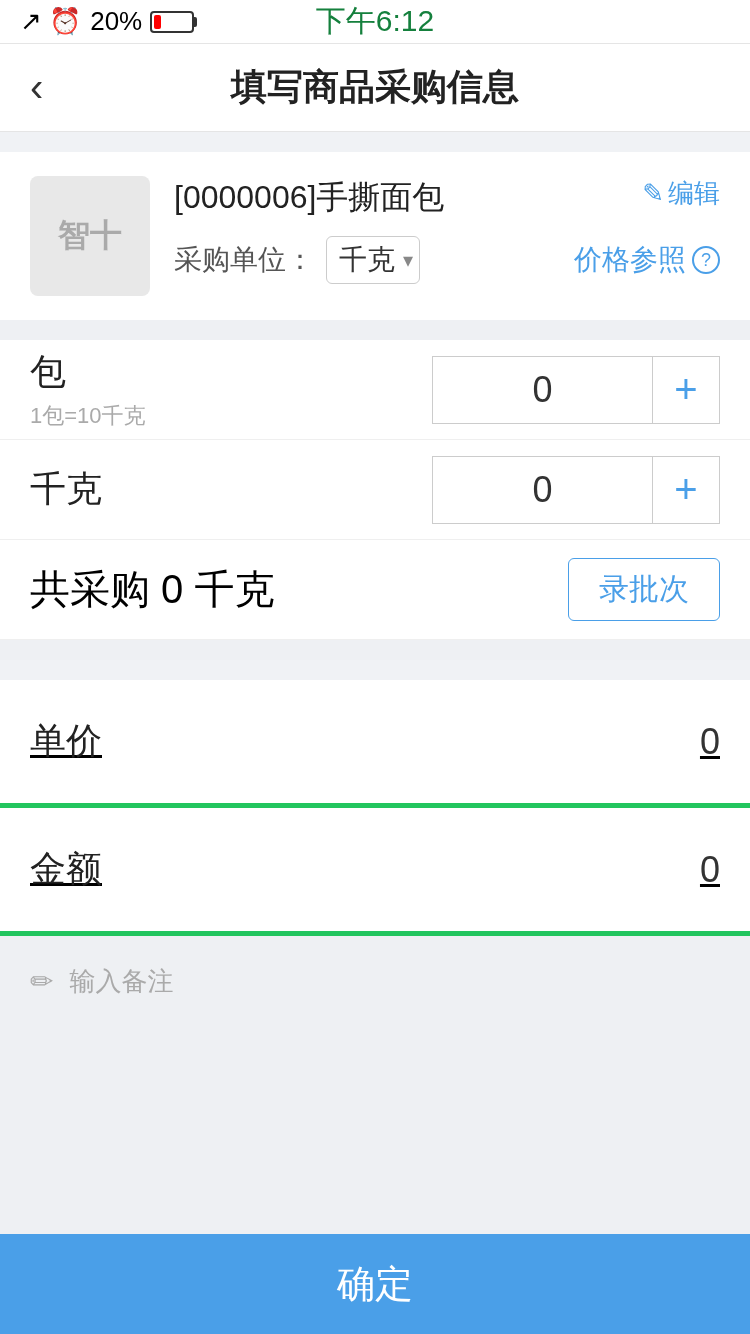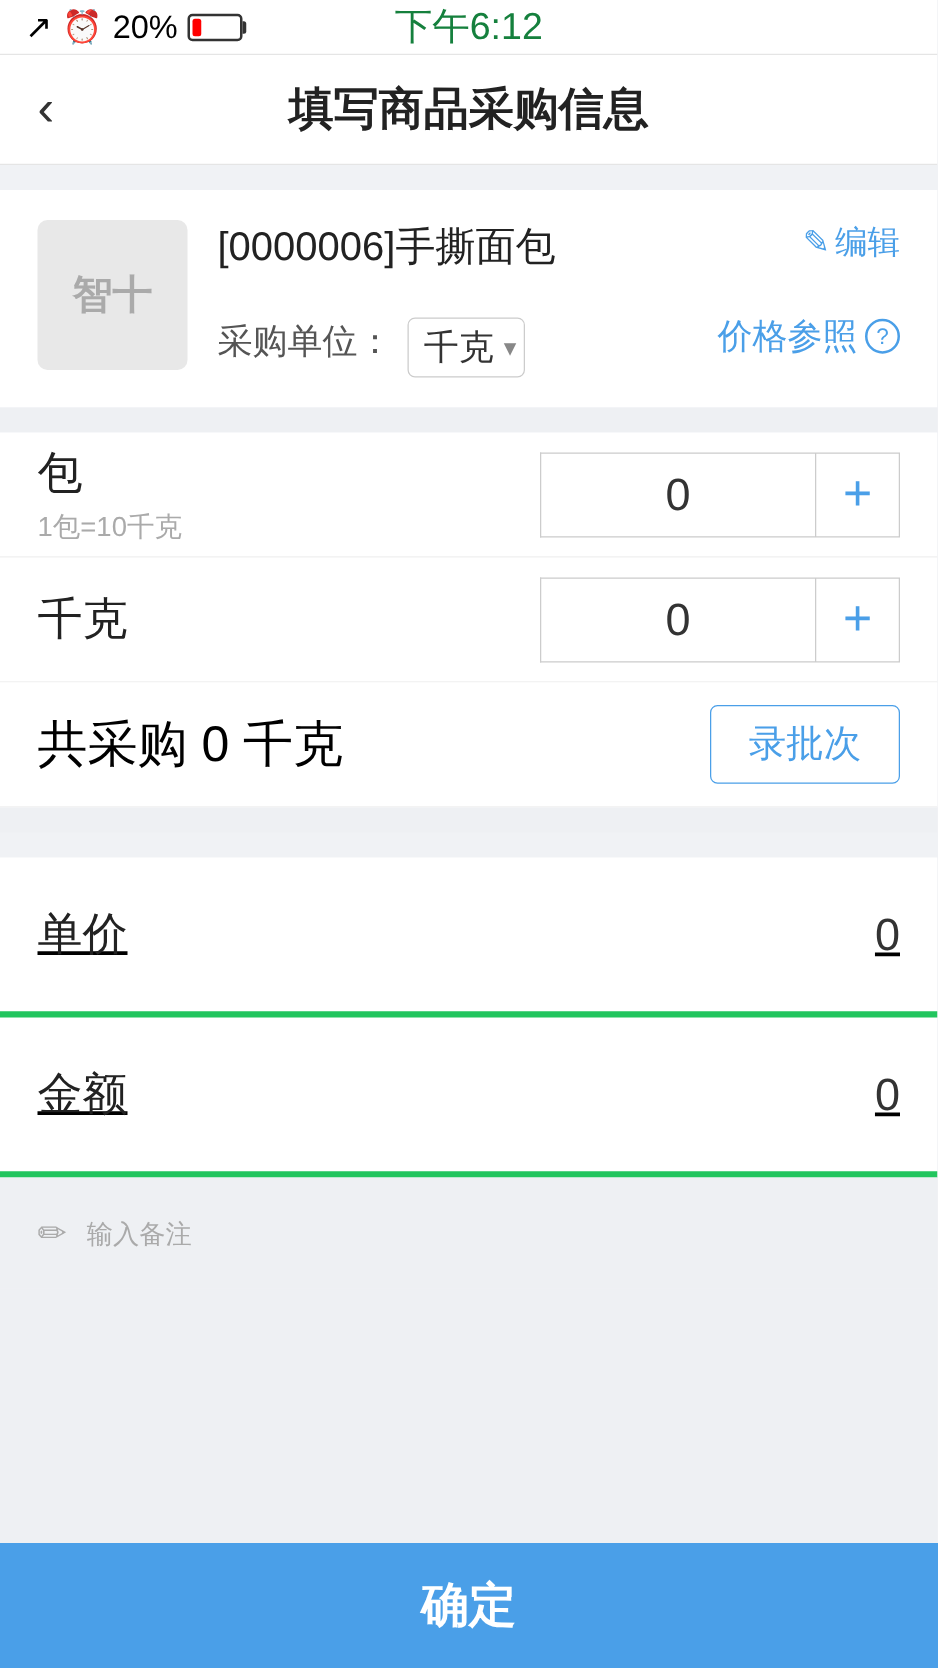--- a/index.html
+++ b/index.html
@@ -155,9 +155,8 @@
     }
     .unit-row {
       display: flex;
-      align-items: flex-start;
+      align-items: center;
       gap: 12px;
-      margin-top: 18px;
     }
     .unit-label {
       font-size: 28px;

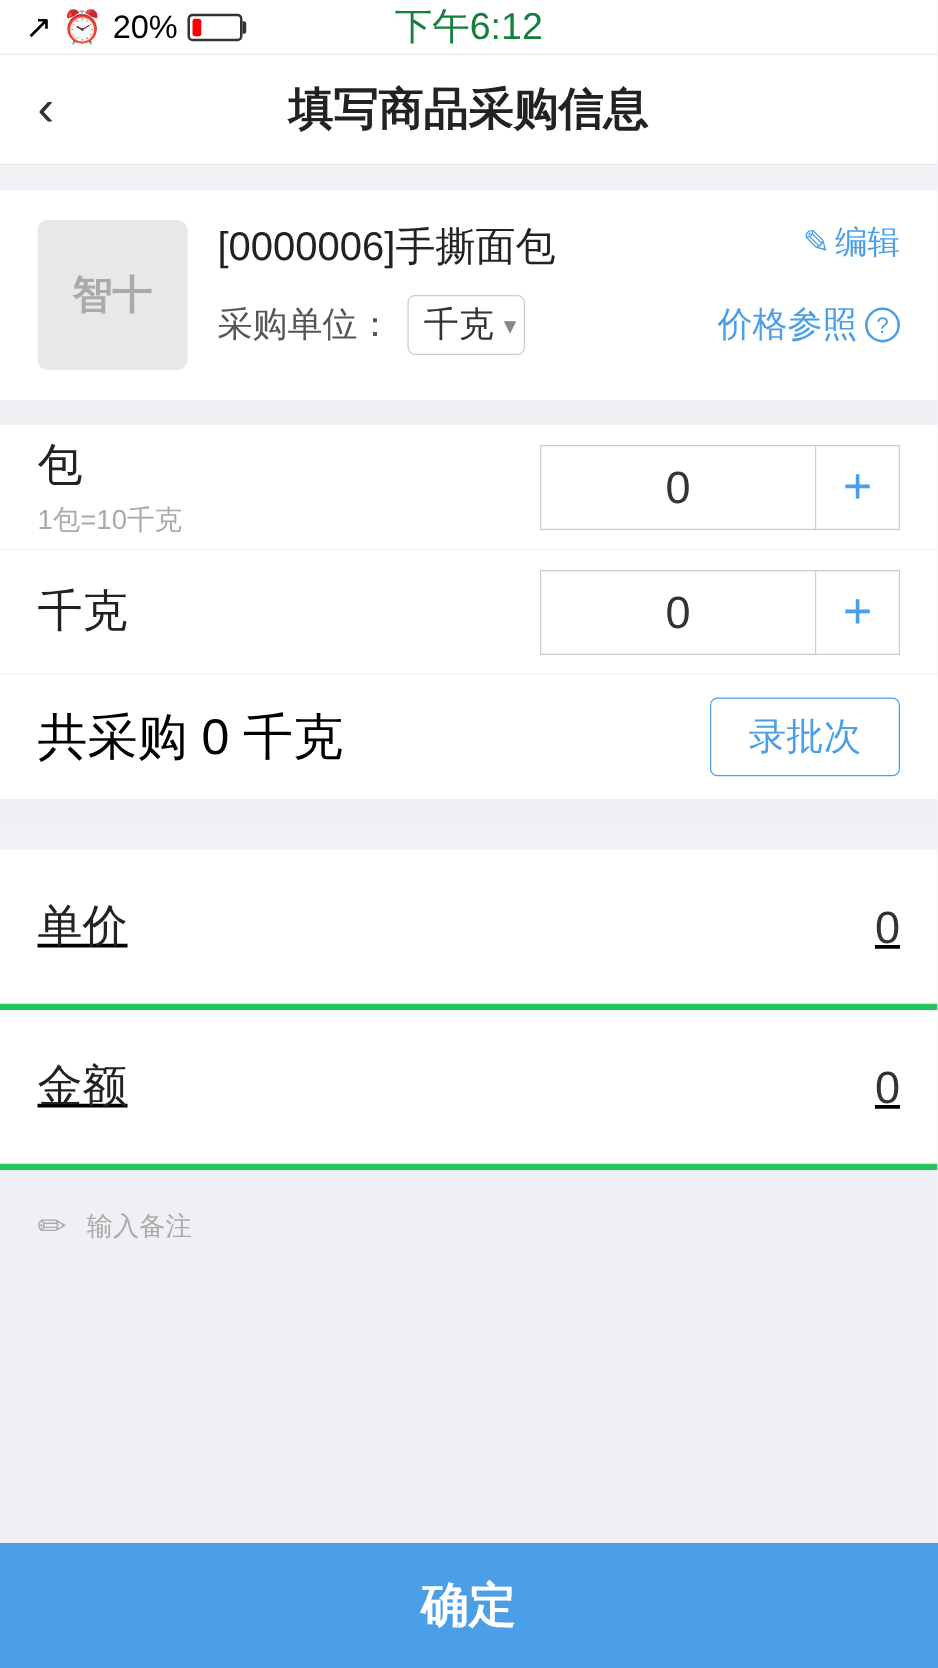--- a/index.html
+++ b/index.html
@@ -325,7 +325,7 @@
       color: #aaa;
     }
     .note-placeholder {
-      font-size: 21px;
+      font-size: 26px;
       color: #aaa;
     }
 

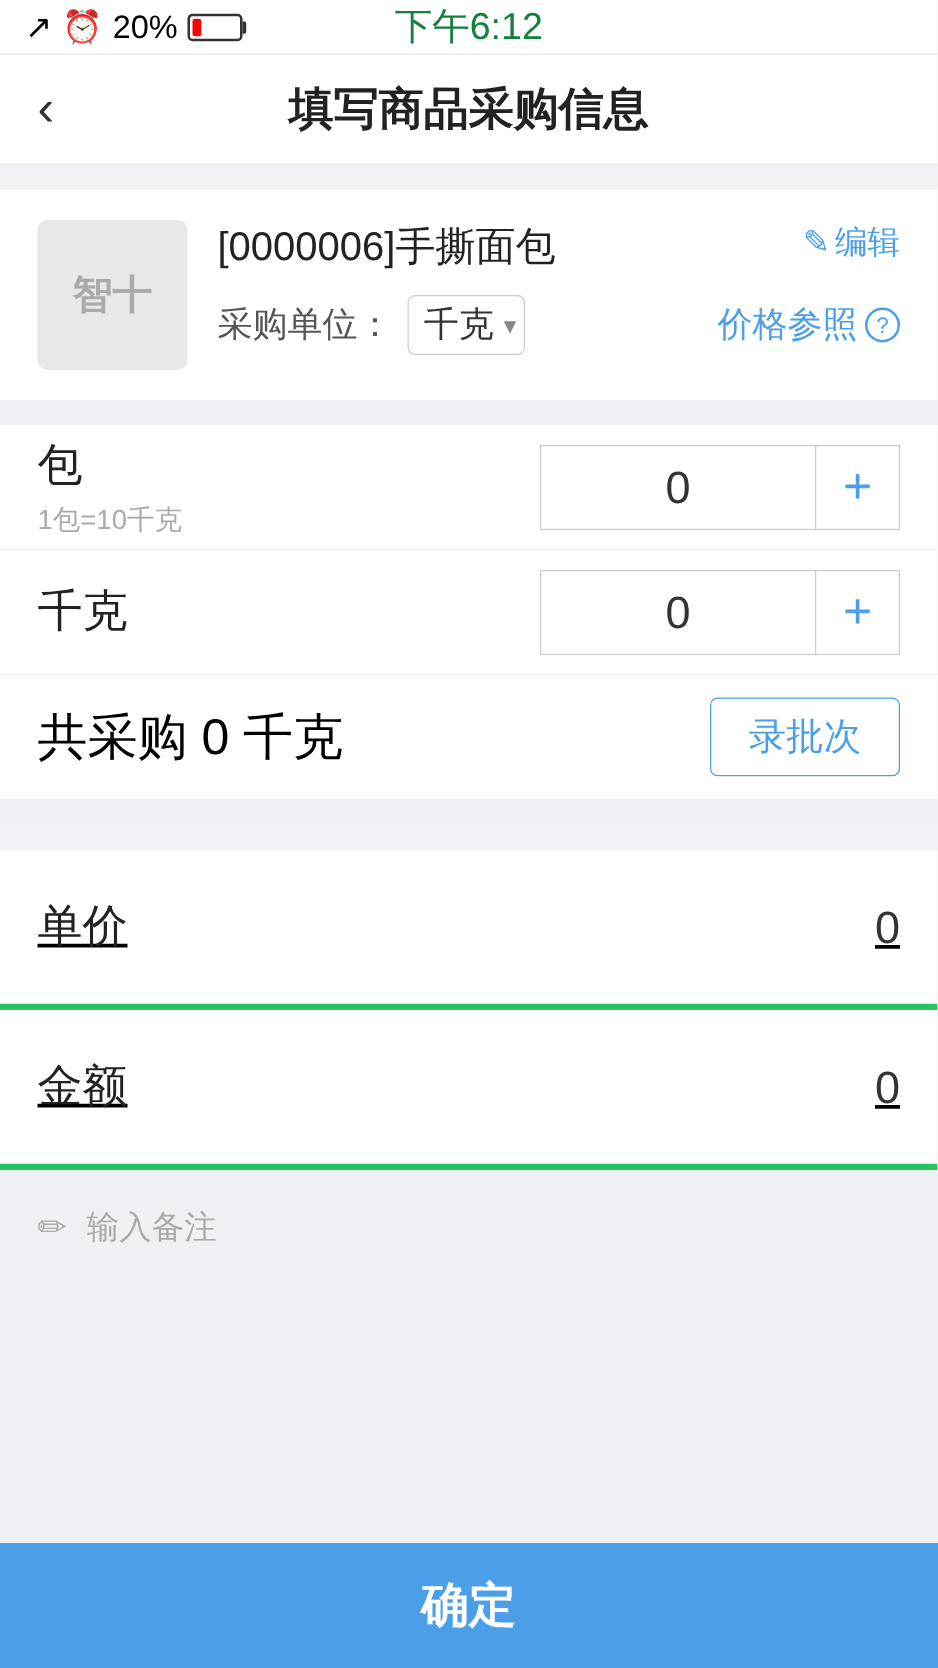--- a/index.html
+++ b/index.html
@@ -349,7 +349,7 @@
       justify-content: center;
       font-size: 38px;
       color: #fff;
-      font-weight: 700;
+      font-weight: 400;
       cursor: pointer;
       border: none;
       outline: none;

